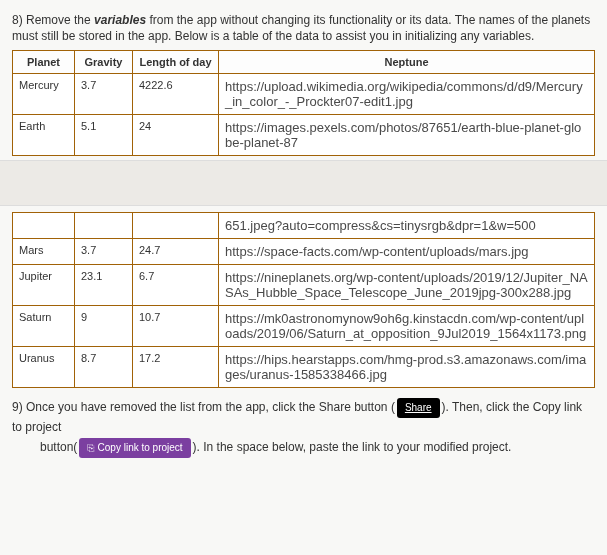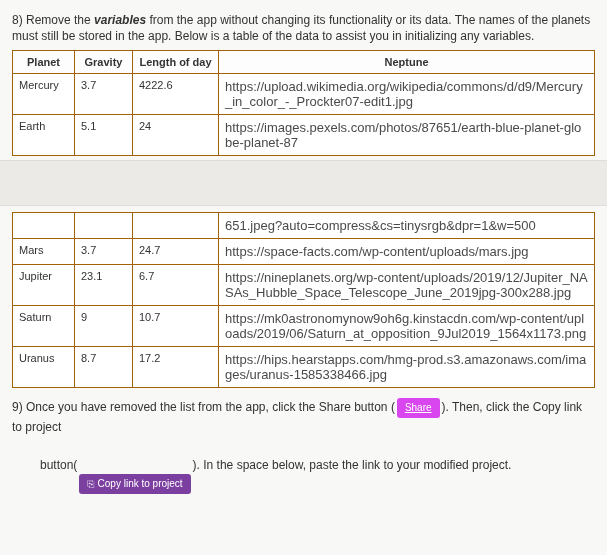--- a/index.html
+++ b/index.html
@@ -64,7 +64,7 @@
     vertical-align: middle;
     margin: 0 2px;
   }
-  .btn.share { background: #d946ef; text-decoration: underline; }
+  .btn.share { background: #000000; text-decoration: underline; }
   .btn.copy { background: #7b3fa0; margin-top: 36px; }
   .btn .icon { margin-right: 3px; font-size: 9px; }
   col.c-planet { width: 62px; }

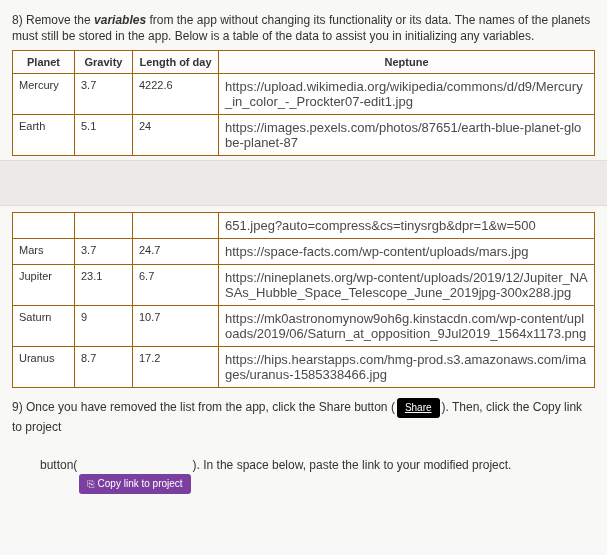--- a/index.html
+++ b/index.html
@@ -65,7 +65,7 @@
     margin: 0 2px;
   }
   .btn.share { background: #000000; text-decoration: underline; }
-  .btn.copy { background: #7b3fa0; margin-top: 36px; }
+  .btn.copy { background: #7b3fa0; }
   .btn .icon { margin-right: 3px; font-size: 9px; }
   col.c-planet { width: 62px; }
   col.c-gravity { width: 58px; }

